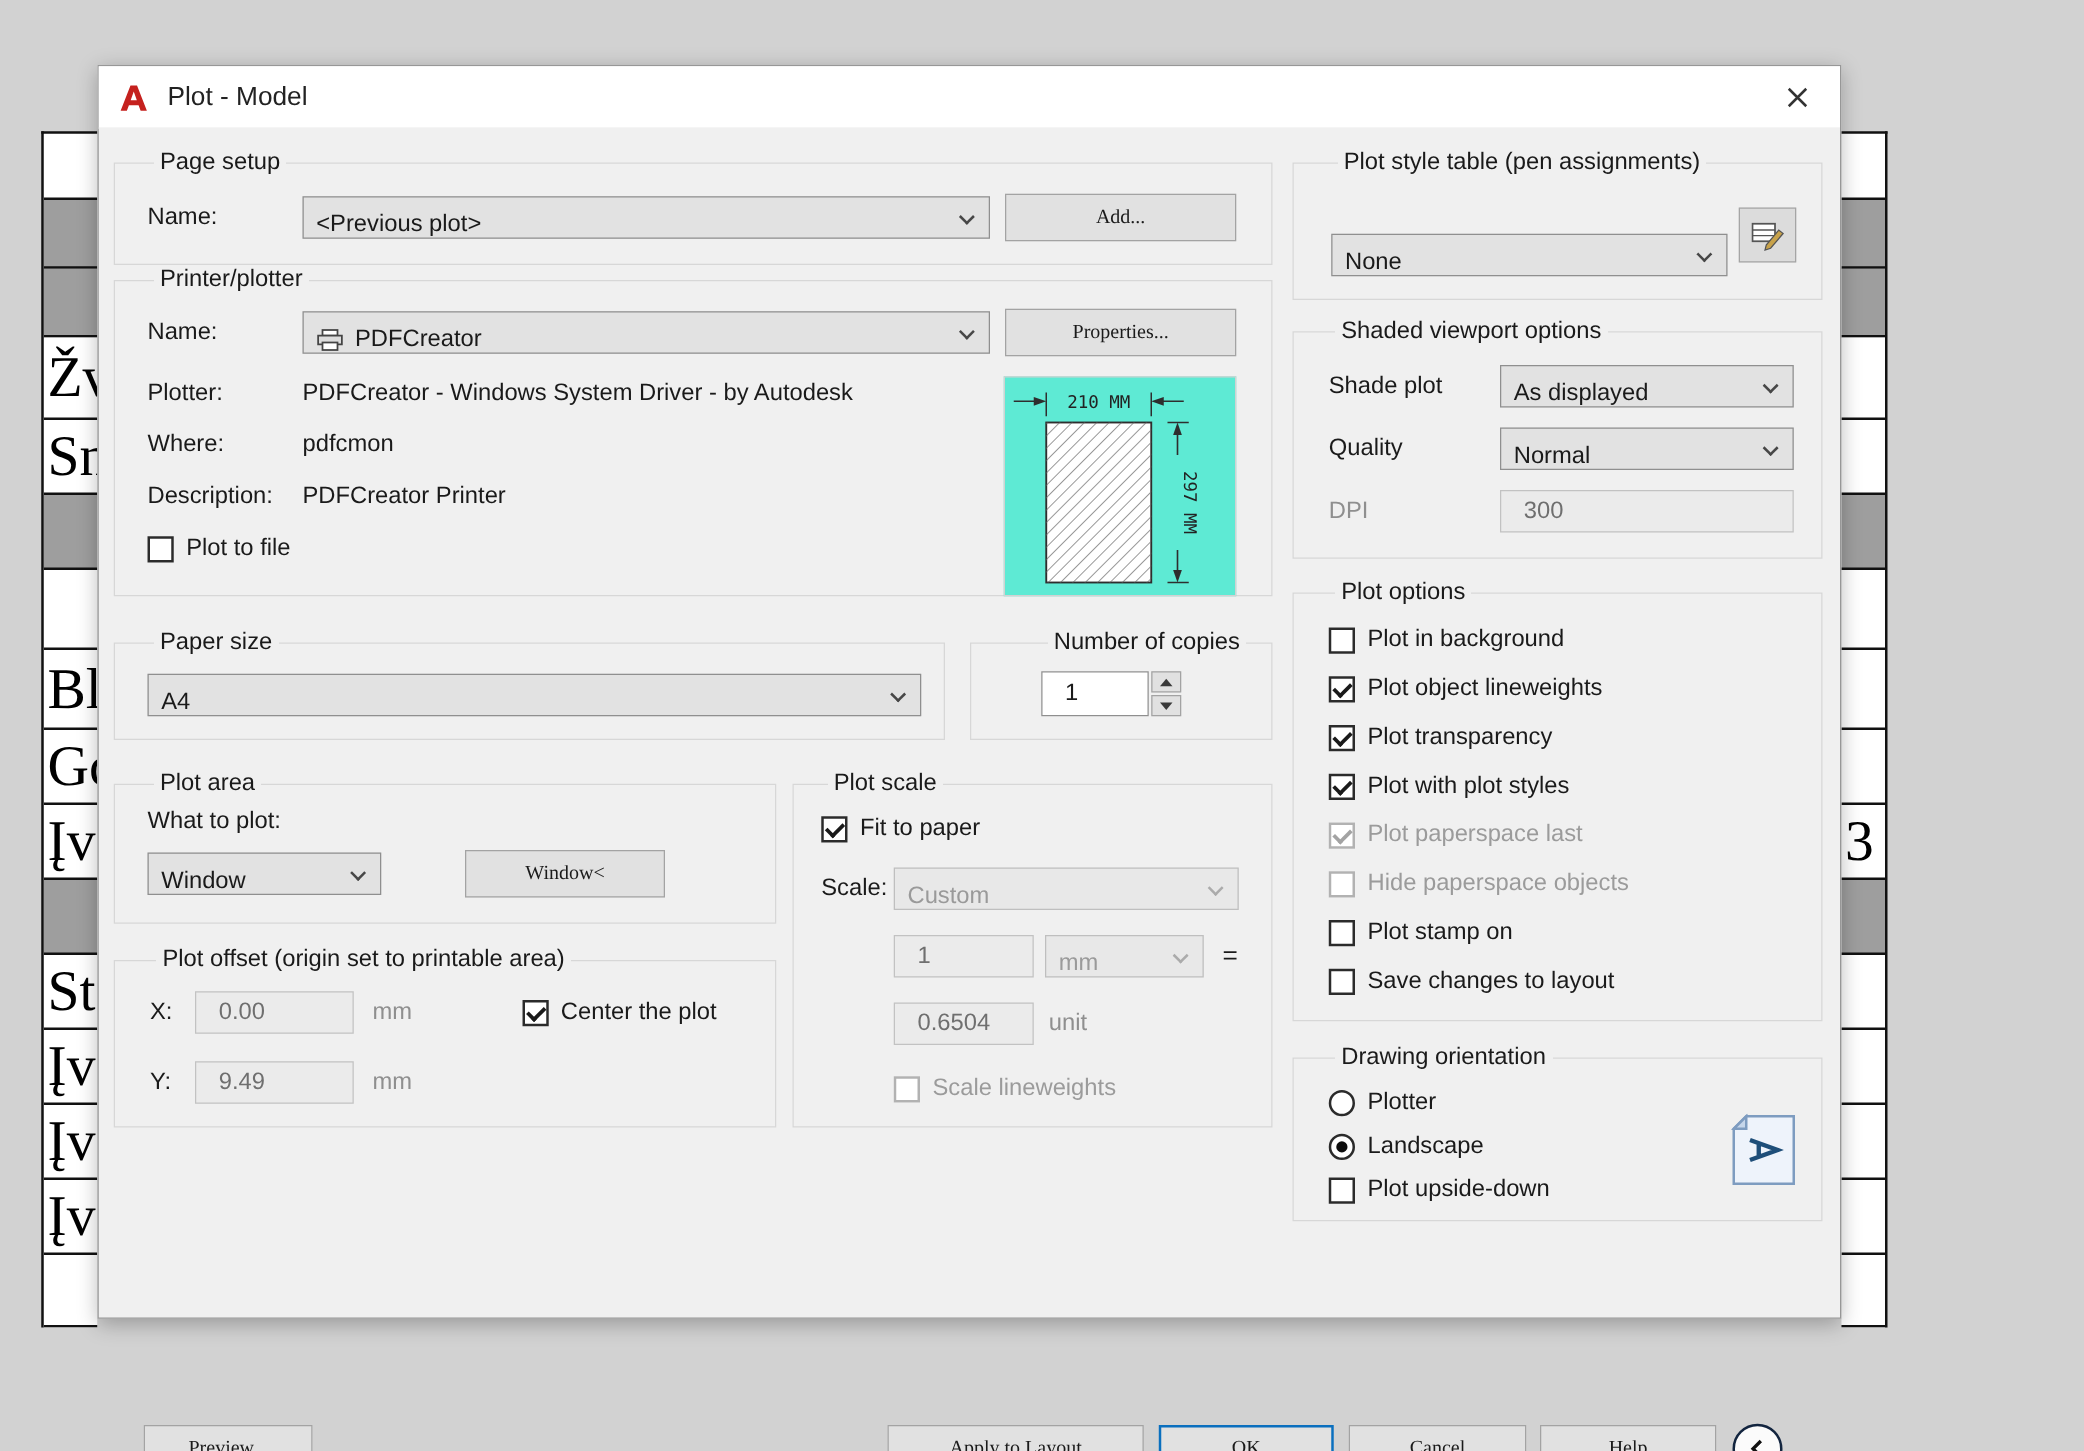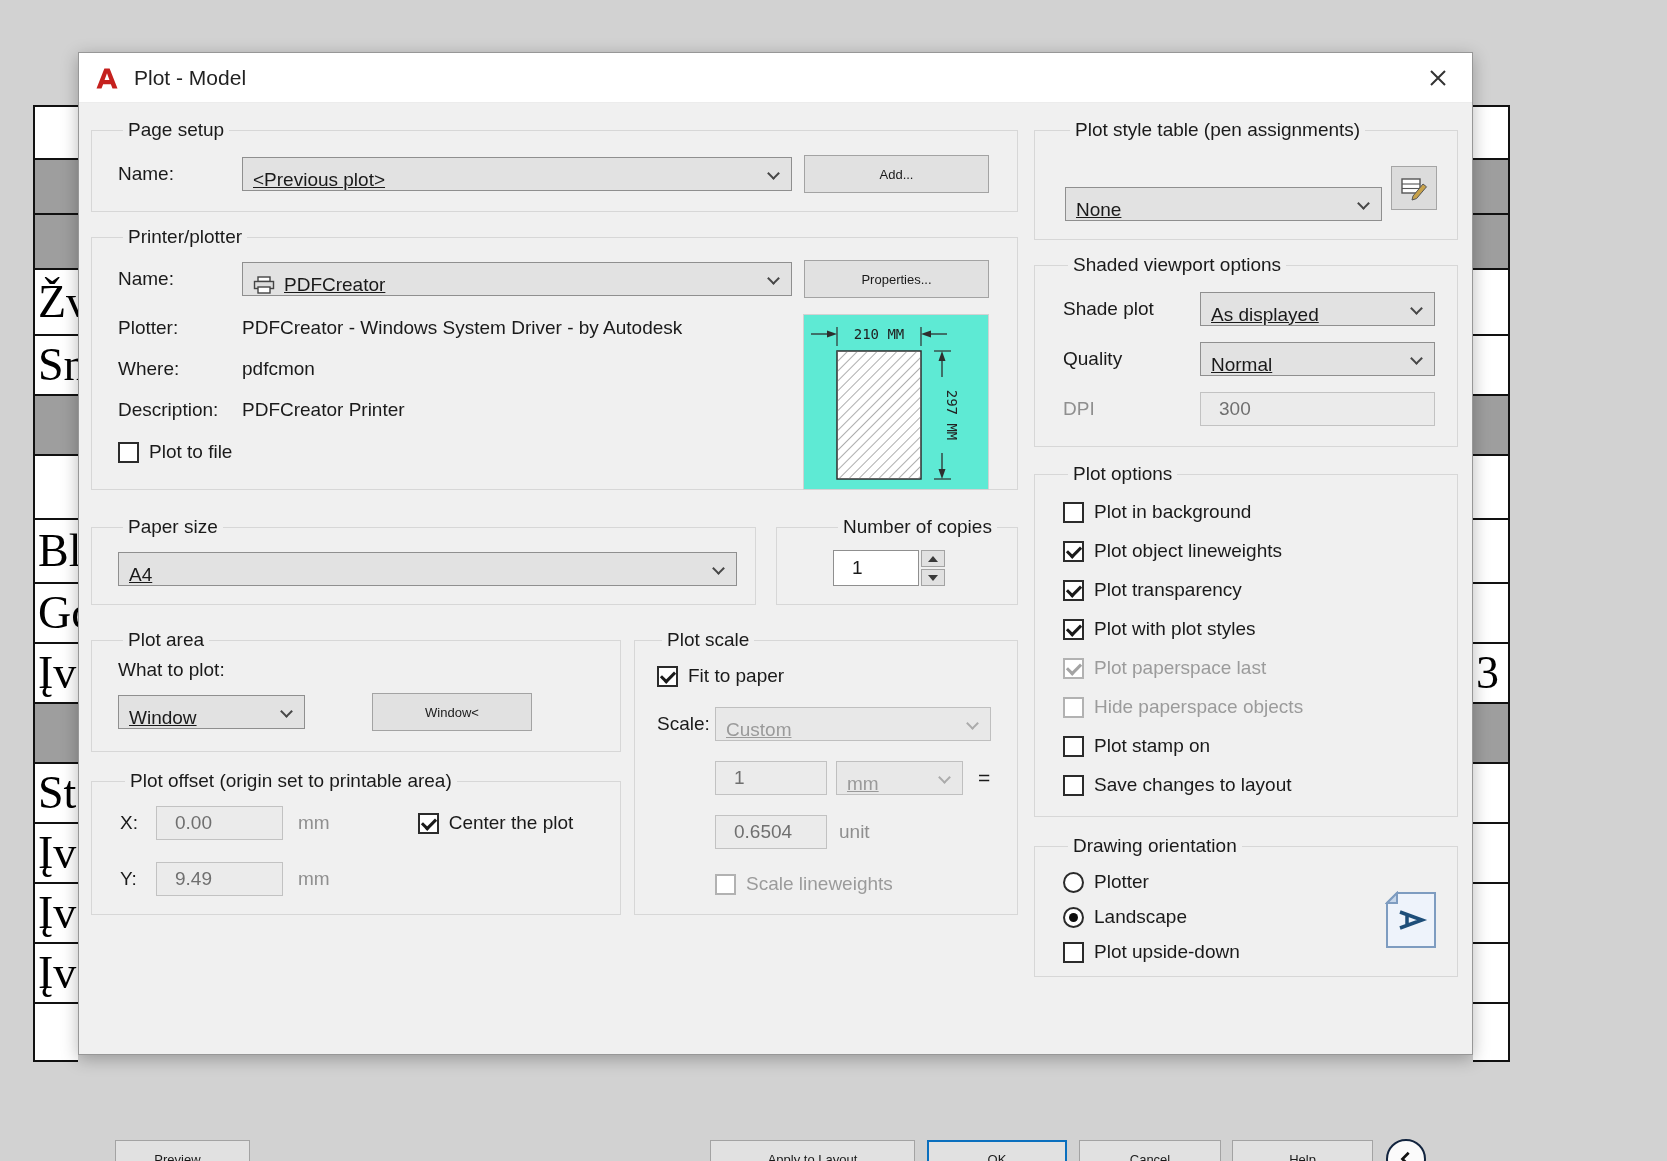--- a/index.html
+++ b/index.html
@@ -53,7 +53,7 @@
   .select {
     height:34px; background:#e2e2e2; border:1px solid #8f8f8f;
     display:flex; align-items:center; padding:12px 30px 0 10px; position:relative; cursor:pointer;
-    white-space:nowrap; overflow:hidden;text-decoration:underline;
+    white-space:nowrap; overflow:hidden;
   }
   .chev { position:absolute; right:13px; top:11px; width:9px; height:9px;
     border-right:2px solid #474747; border-bottom:2px solid #474747; transform:rotate(45deg); }

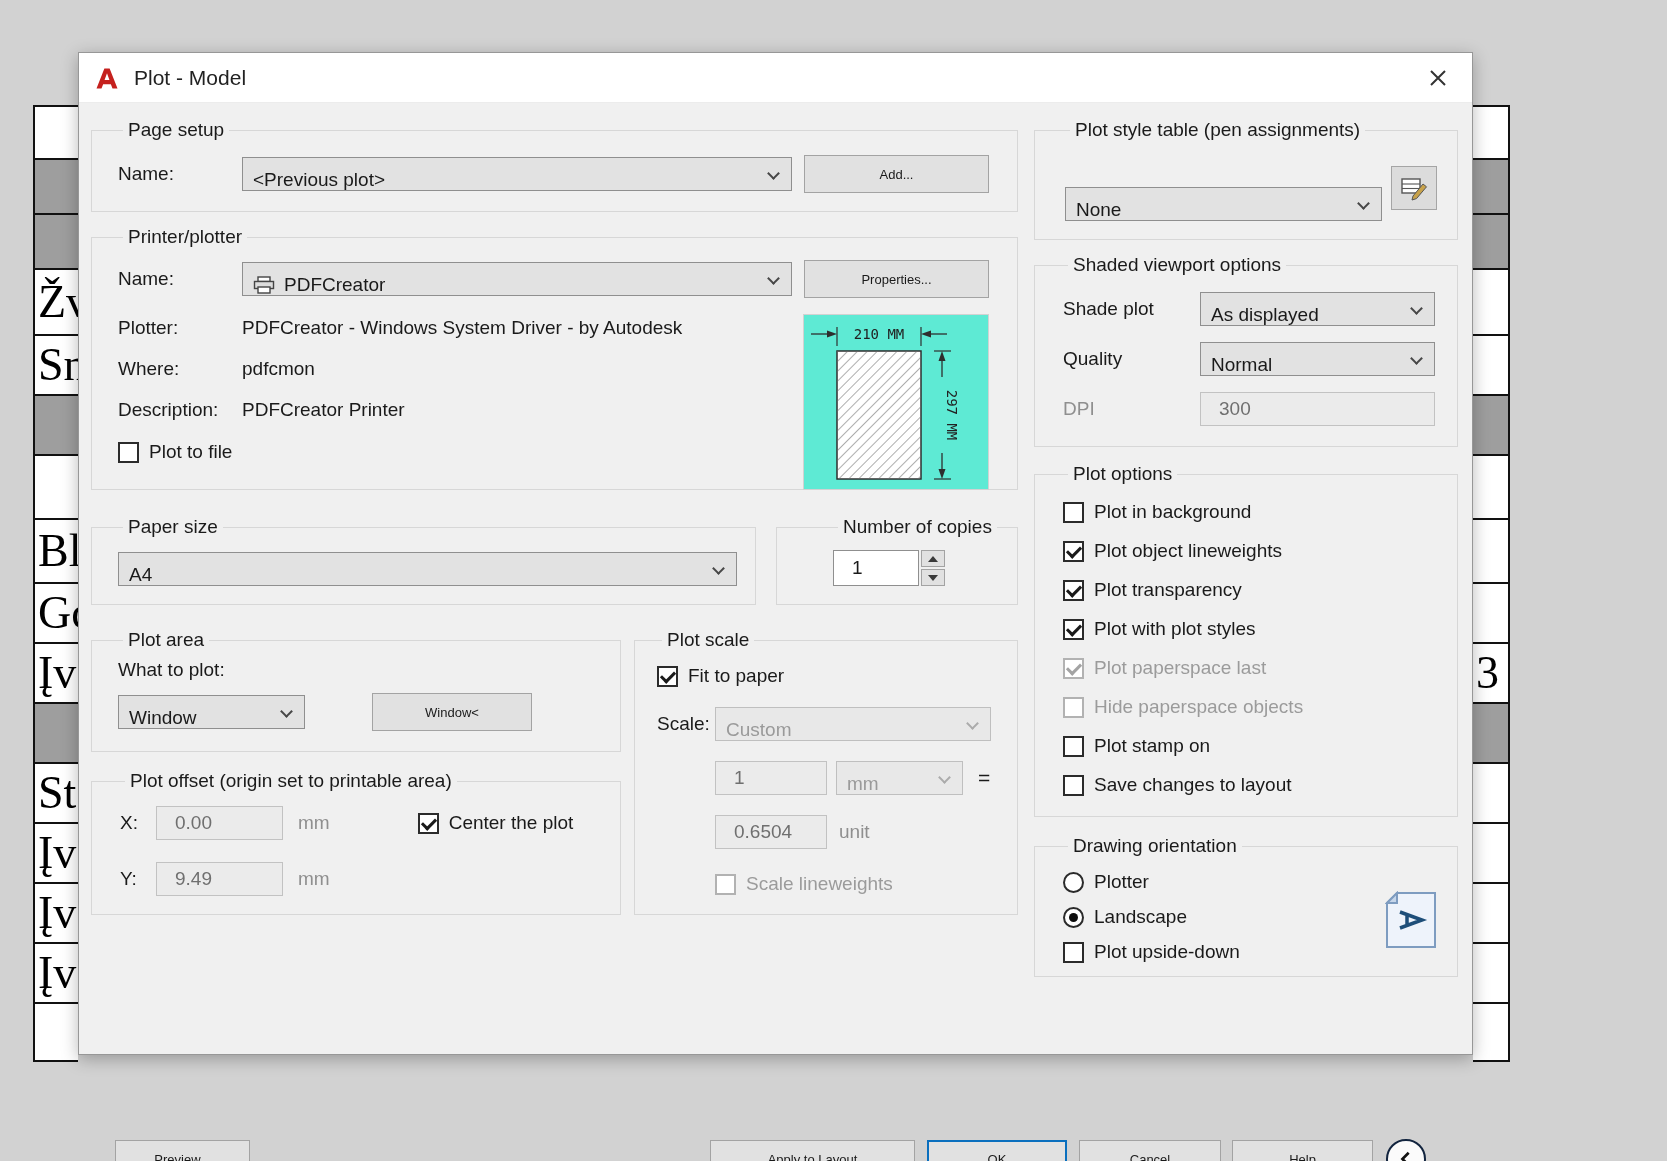--- a/index.html
+++ b/index.html
@@ -63,7 +63,7 @@
   .btn {
     height:38px; background:#e1e1e1; border:1px solid #a3a3a3;
     display:inline-flex; align-items:center; justify-content:center;
-    font-family:Liberation Sans, sans-serif; font-size:13px; color:#1a1a1a; cursor:pointer;
+    font-family:Liberation Serif, serif; font-size:16px; color:#1a1a1a; cursor:pointer;
   }
   .btn-ok { border:2px solid #0a6fbe; }
 

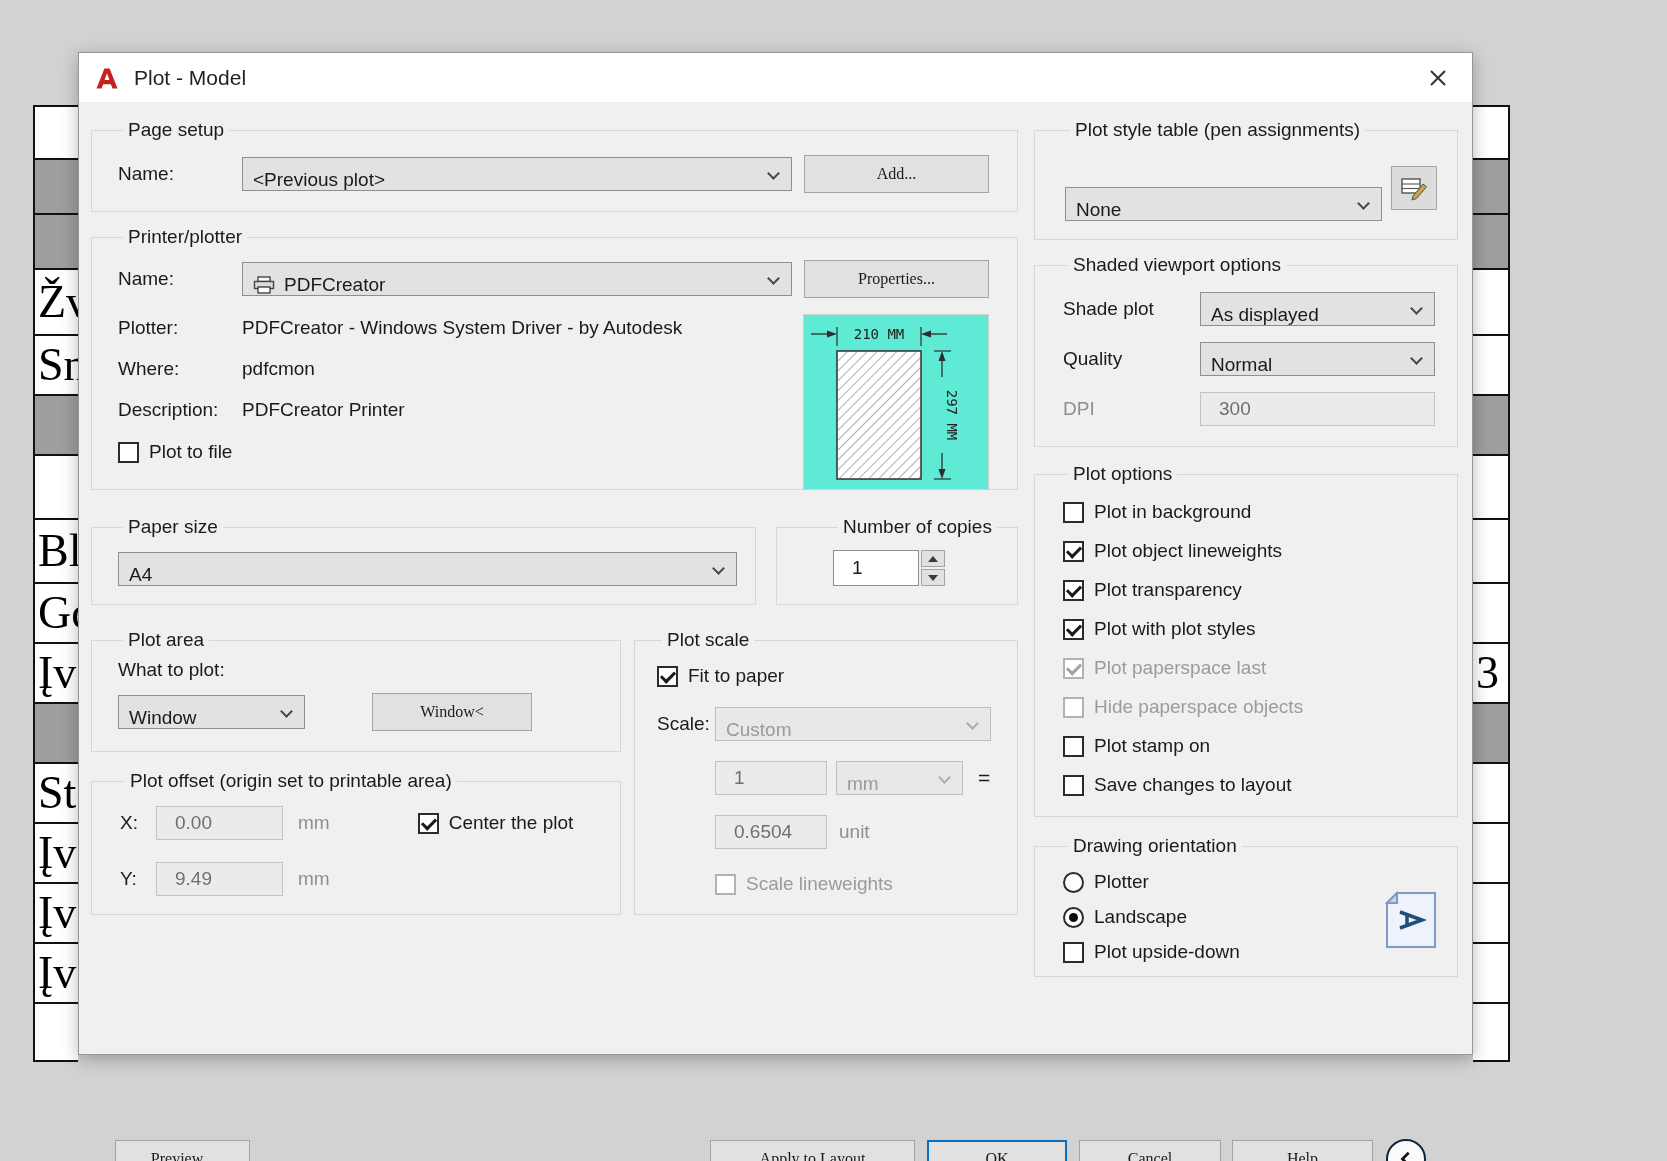--- a/index.html
+++ b/index.html
@@ -95,7 +95,7 @@
   .ps-row .btn { width:185px; margin-left:12px; }
 
   
-  .fs-printer { margin-top:14px; padding:12px 28px 16px 26px; position:relative; height:264px; }
+  .fs-printer { margin-top:1px; padding:12px 28px 16px 26px; position:relative; height:264px; }
   .pr-row .lbl { width:124px; }
   .pr-row .select { width:550px; }
   .pr-row .btn { width:185px; margin-left:12px; }

